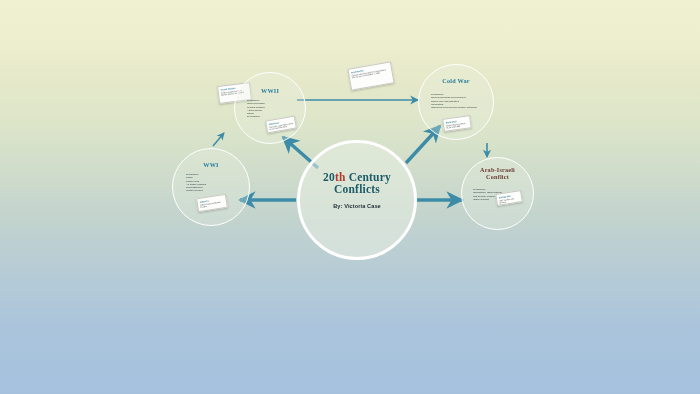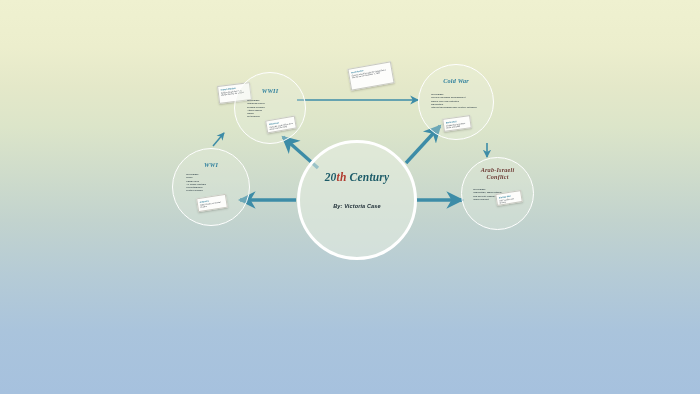--- a/index.html
+++ b/index.html
@@ -11,7 +11,7 @@
       #dce5c9 32%, #cfdccb 44%, #c2d3ce 56%,
       #b5cbd6 70%, #aac4dc 84%, #a6c1de 100%);
   }
-  #canvas{position:relative;width:700px;height:394px;font-style:italic;}
+  #canvas{position:relative;width:700px;height:394px;}
 
   
   .node{position:absolute;border-radius:50%;box-sizing:border-box;}

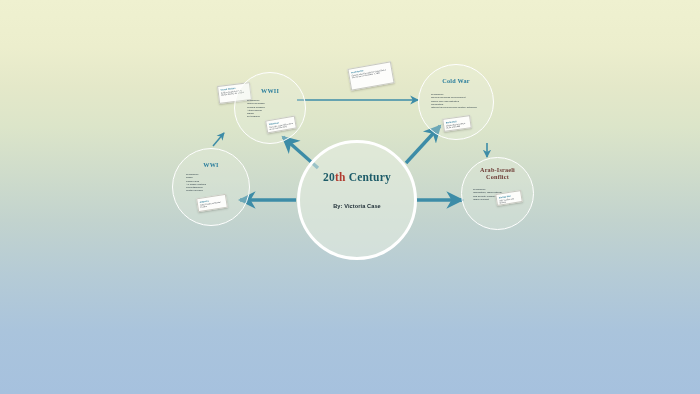--- a/index.html
+++ b/index.html
@@ -120,6 +120,7 @@
     <div class="center-title" style="top:28px;">
       <span>20</span><span class="ord">th</span><span> Century</span>
     </div>
+    <div class="center-title" style="top:40px;">Conflicts</div>
     <div class="center-author" style="top:60px;">By: Victoria Case</div>
   </div>
 

